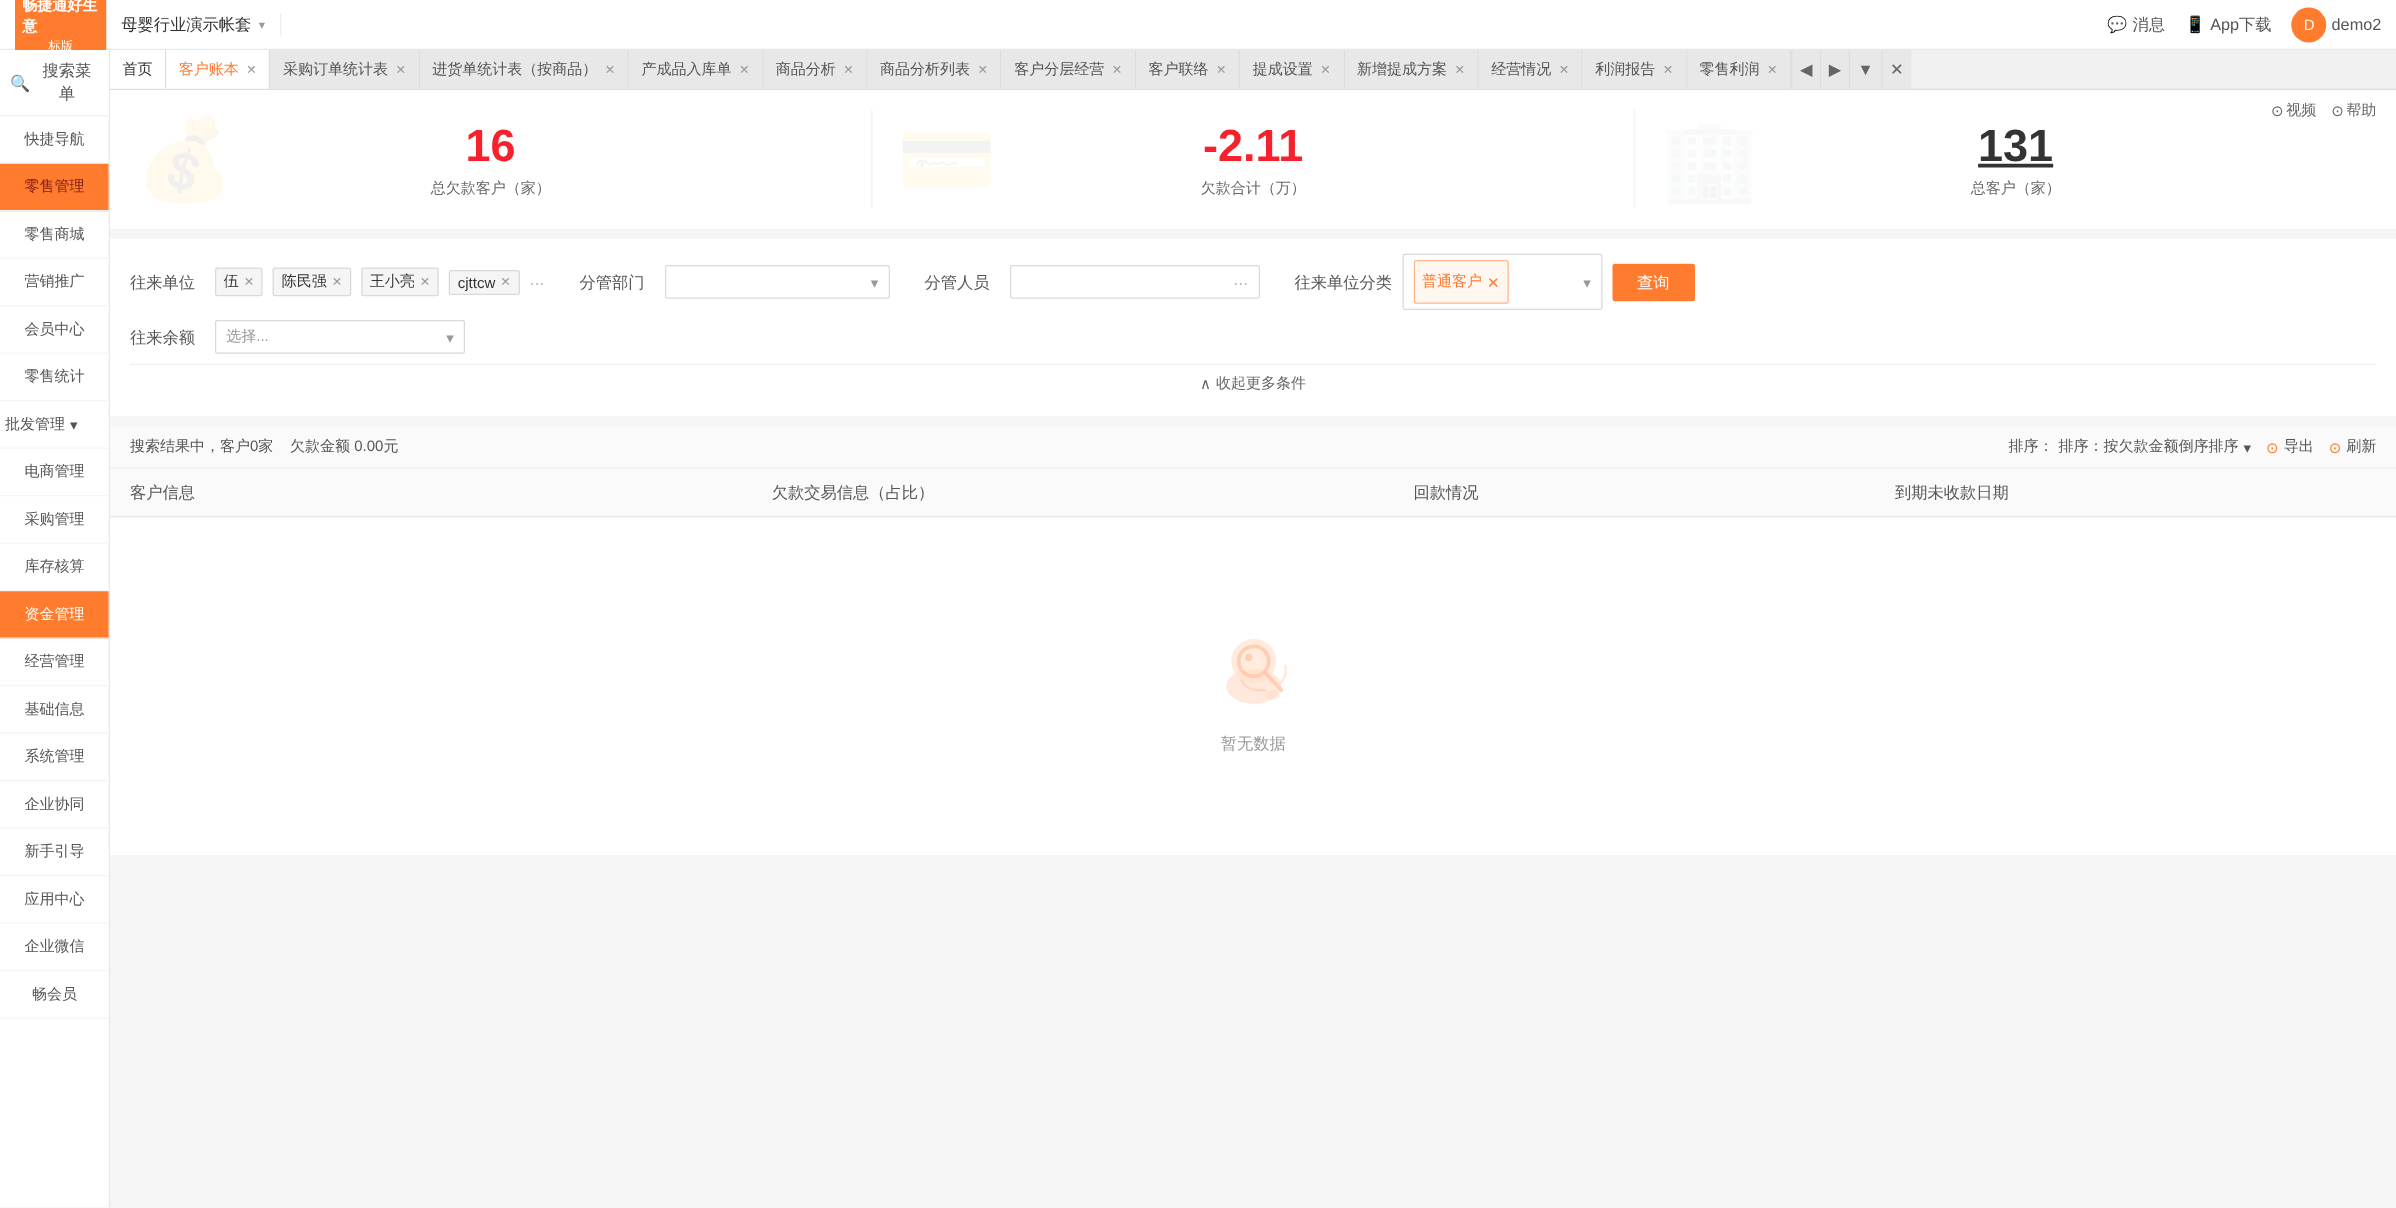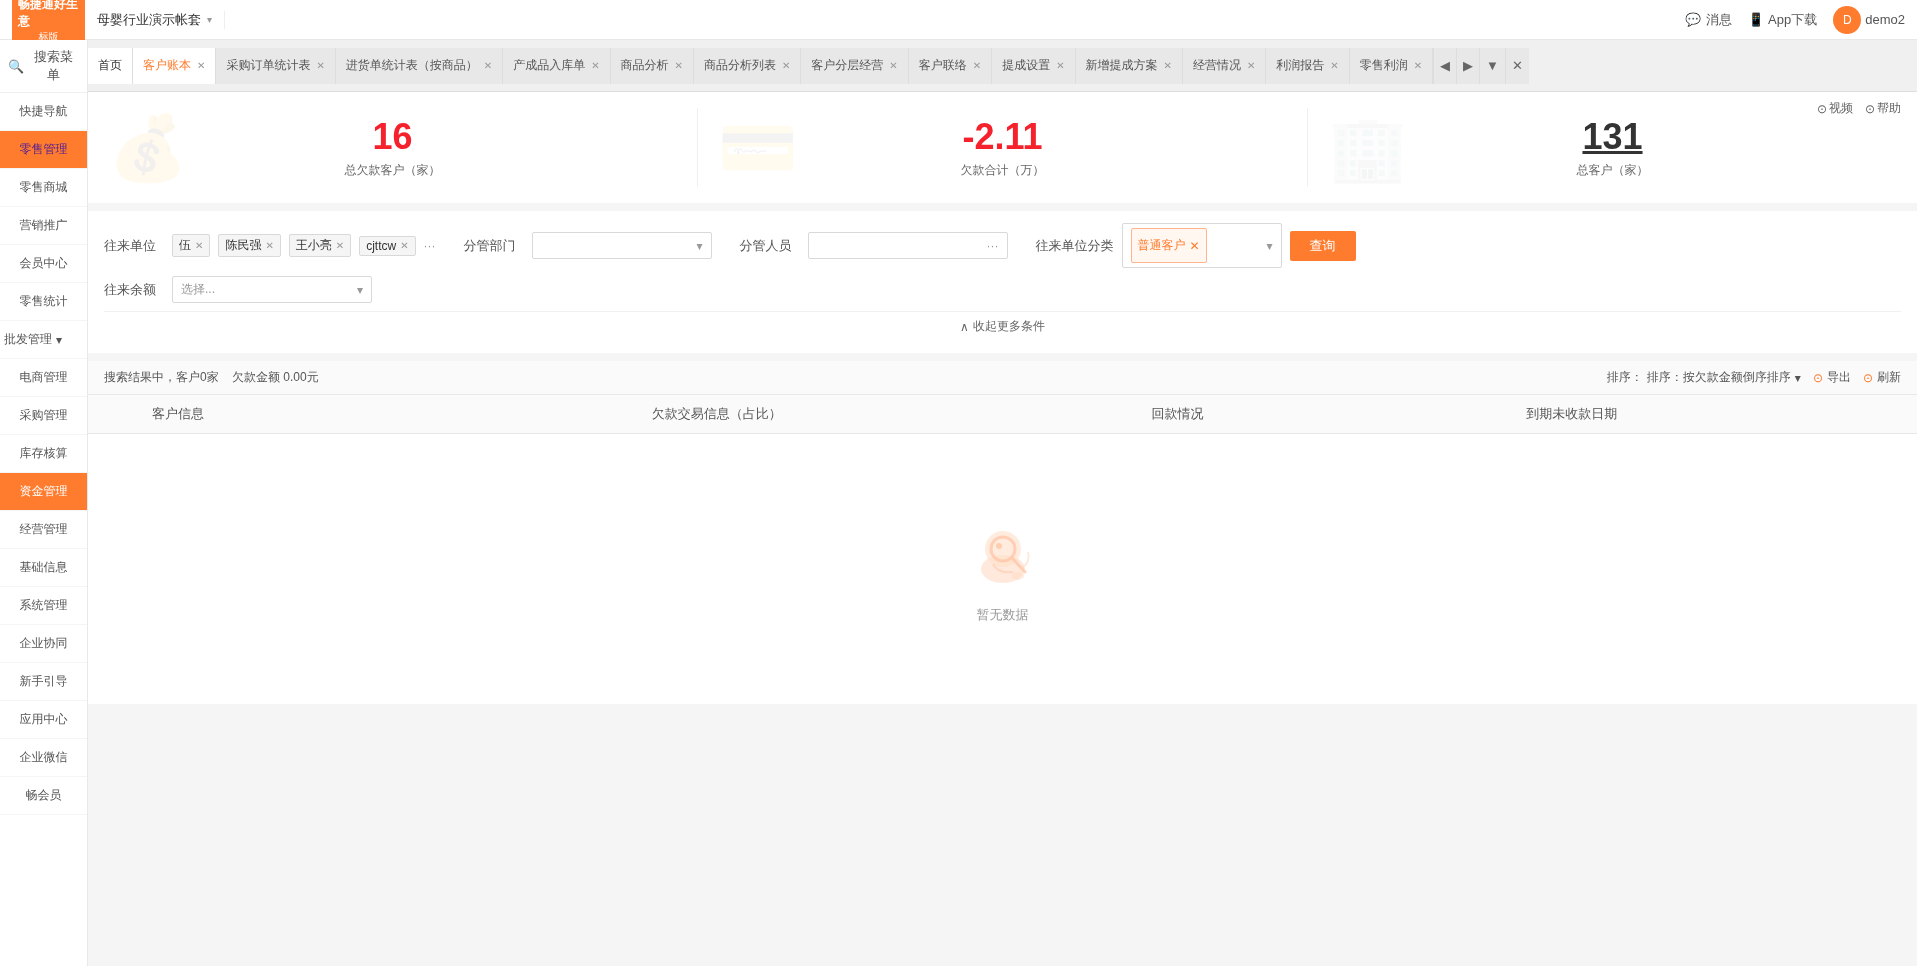--- a/index.html
+++ b/index.html
@@ -53,7 +53,7 @@
 
     
     .tab-bar {
-      display: flex; align-items: center; background: #f0f0f0; height: 52px;
+      display: flex; align-items: center; background: #f0f0f0; height: 32px;
       border-bottom: 1px solid #ddd; overflow: hidden; flex-shrink: 0;
     }
     .tab-item {

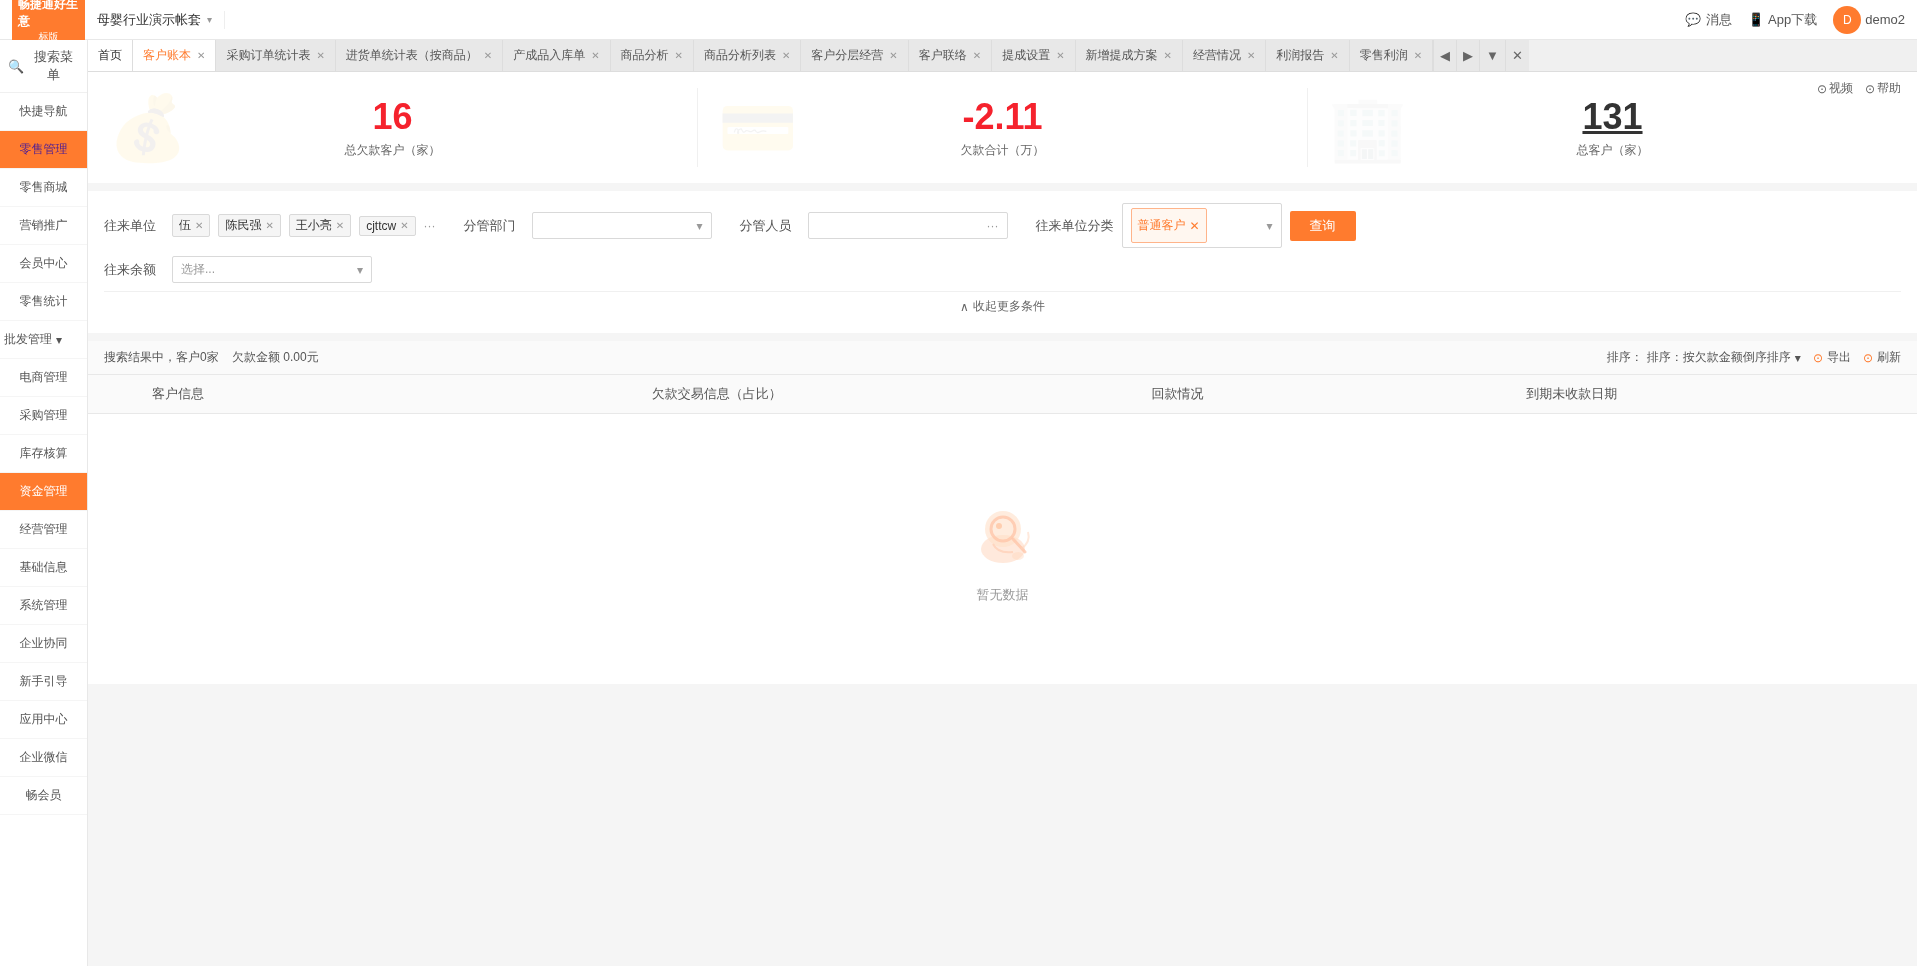--- a/index.html
+++ b/index.html
@@ -46,7 +46,7 @@
       color: #555; border-bottom: 1px solid #f5f5f5; display: flex; flex-direction: column;
       align-items: center; gap: 2px;
     }
-    .sidebar-item.active { background: #ff7b2e; color: #4c1d95; }
+    .sidebar-item.active { background: #ff7b2e; color: #7f1d1d; }
 
     
     .content-area { flex: 1; display: flex; flex-direction: column; overflow: hidden; }

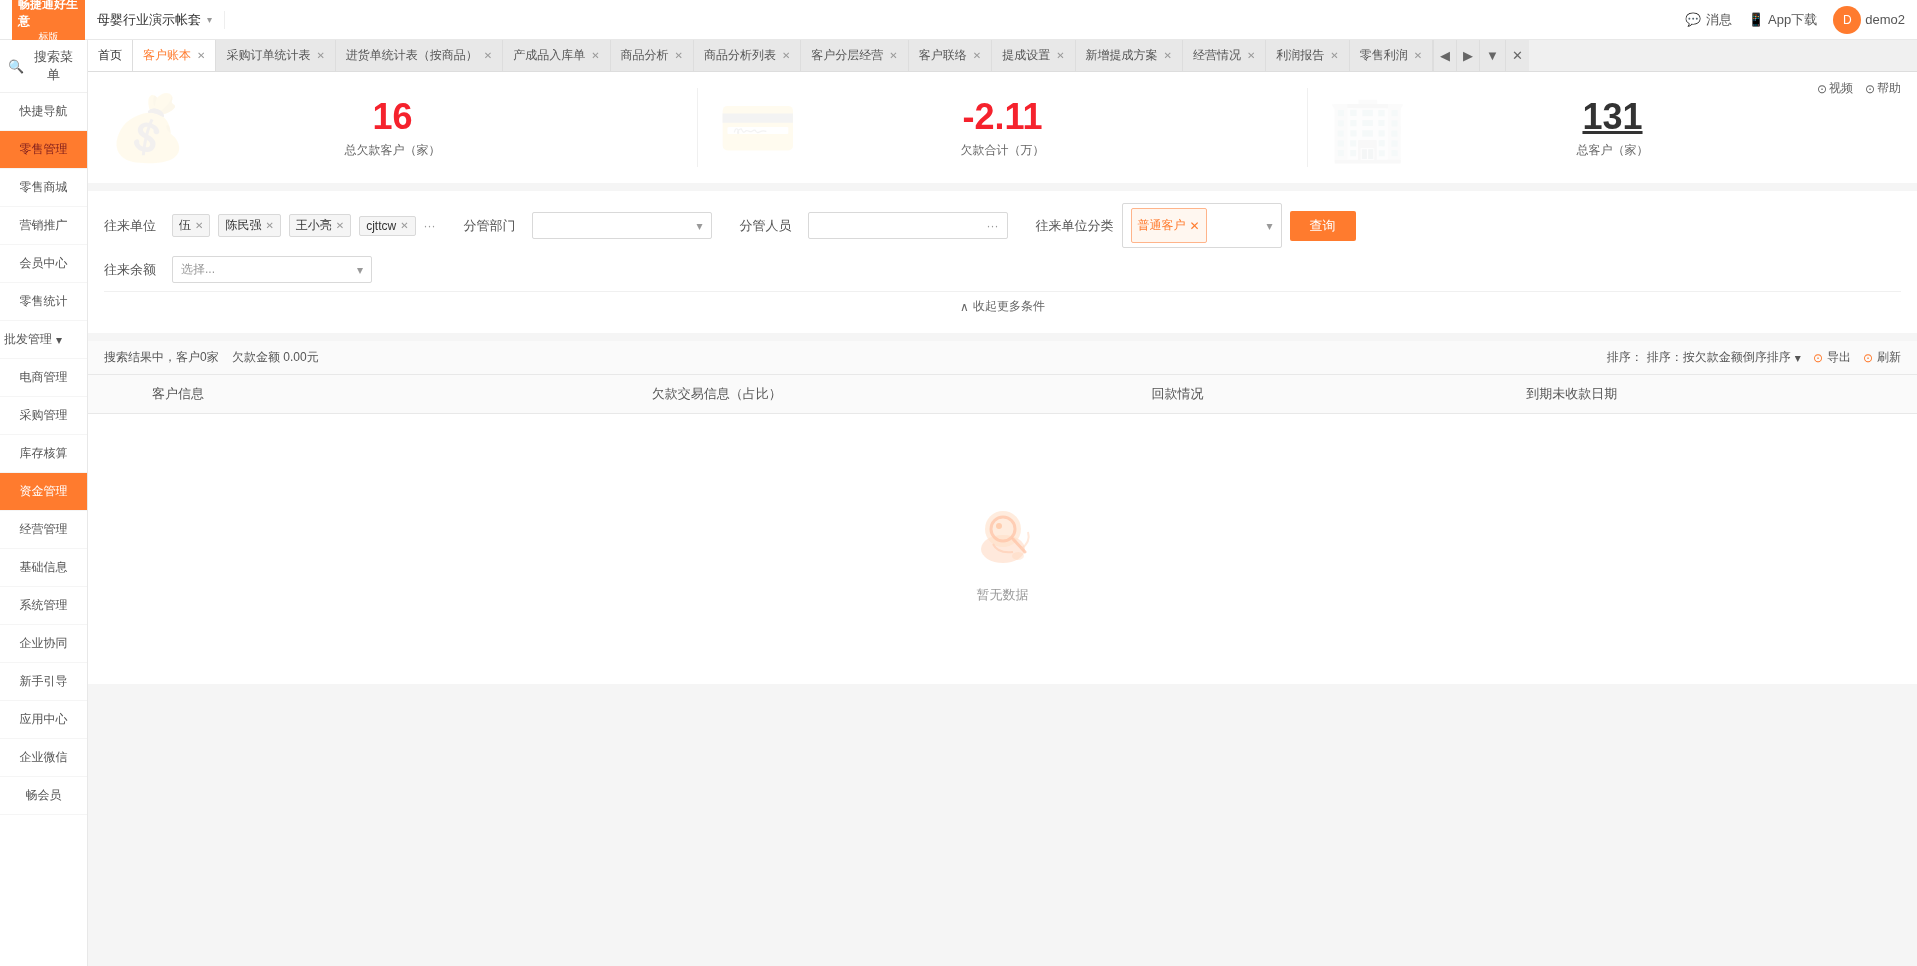--- a/index.html
+++ b/index.html
@@ -143,7 +143,7 @@
       display: flex; background: #fafafa; border-bottom: 1px solid #e8e8e8;
       padding: 10px 16px; font-size: 13px; color: #555; font-weight: 500;
     }
-    .col-1 { flex: 2; margin-left: 48px; }
+    .col-1 { flex: 2; }
     .col-2 { flex: 2; }
     .col-3 { flex: 1.5; }
     .col-4 { flex: 1.5; }

